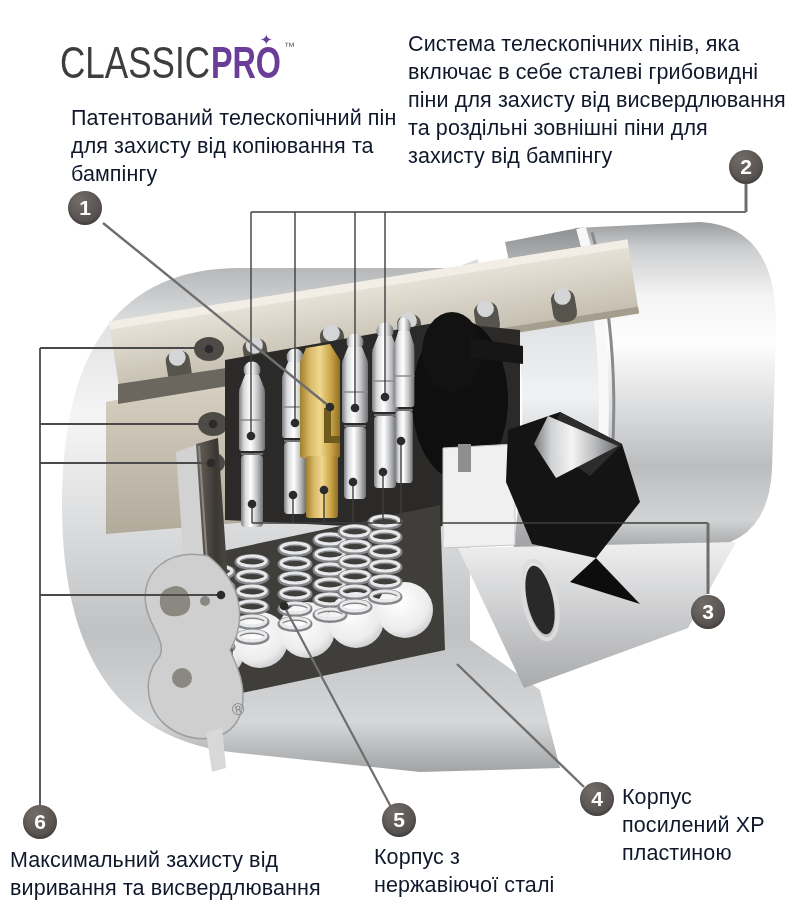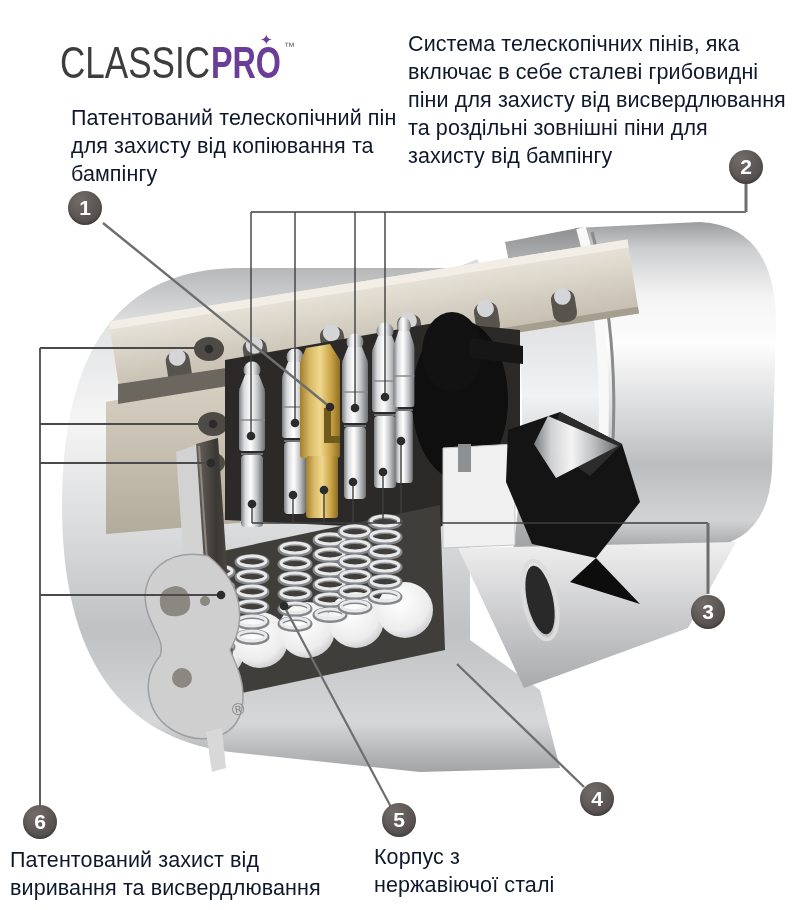--- a/index.html
+++ b/index.html
@@ -304,6 +304,9 @@
 піни для захисту від висвердлювання
 та роздільні зовнішні піни для
 захисту від бампінгу</div>
+  <div class="callout-text" id="c4-text">Корпус
+посилений ХР
+пластиною</div>
   <div class="callout-text" id="c5-text">Корпус з
 нержавіючої сталі</div>
   <div class="callout-text" id="c6-text">Патентований захист від

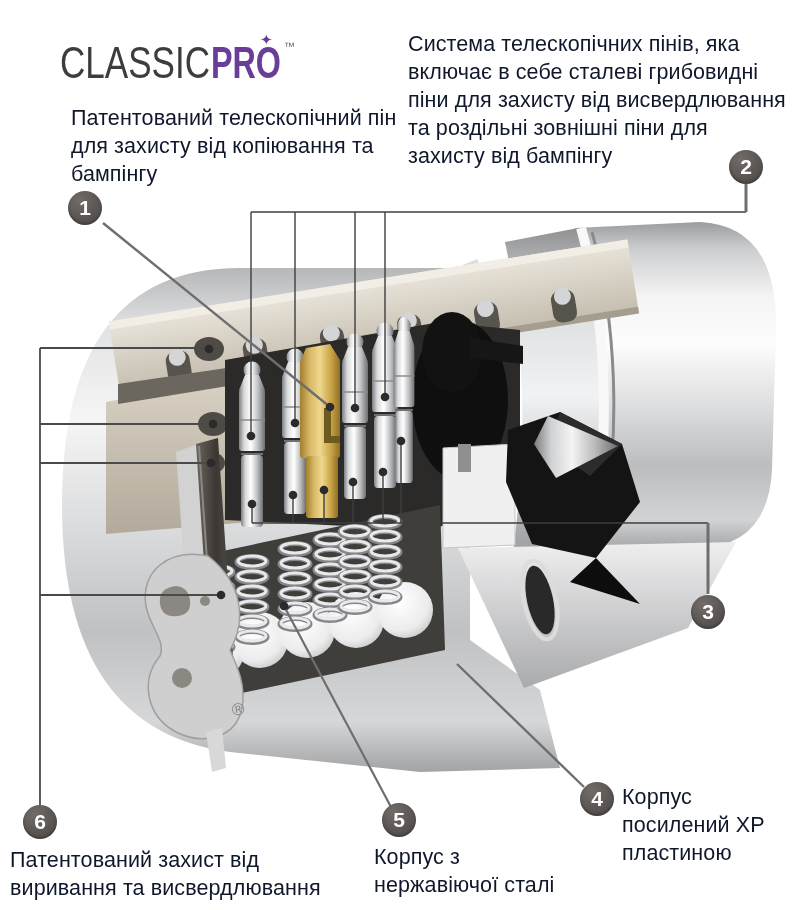--- a/index.html
+++ b/index.html
@@ -309,7 +309,7 @@
 пластиною</div>
   <div class="callout-text" id="c5-text">Корпус з
 нержавіючої сталі</div>
-  <div class="callout-text" id="c6-text">Патентований захист від
+  <div class="callout-text" id="c6-text">Максимальний захисту від
 виривання та висвердлювання</div>
 
   <div class="badge" id="badge-1">1</div>

